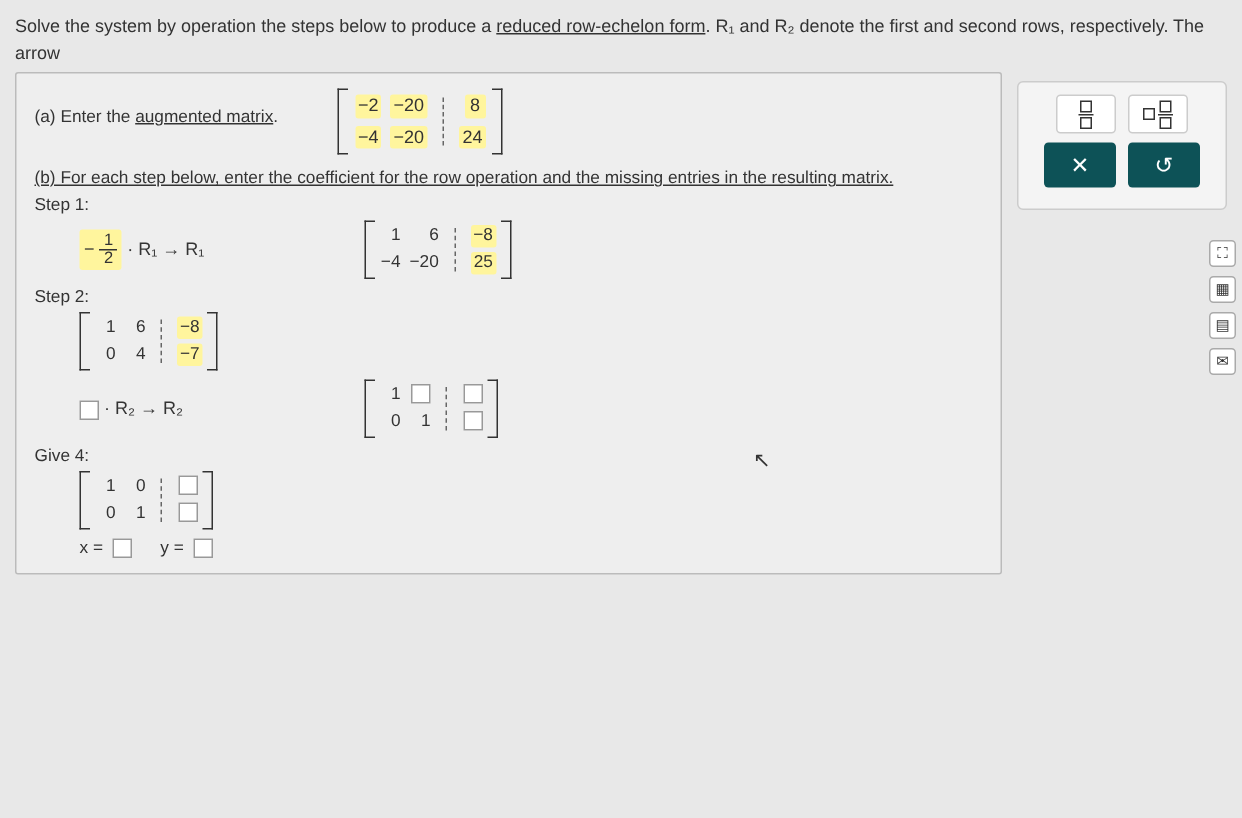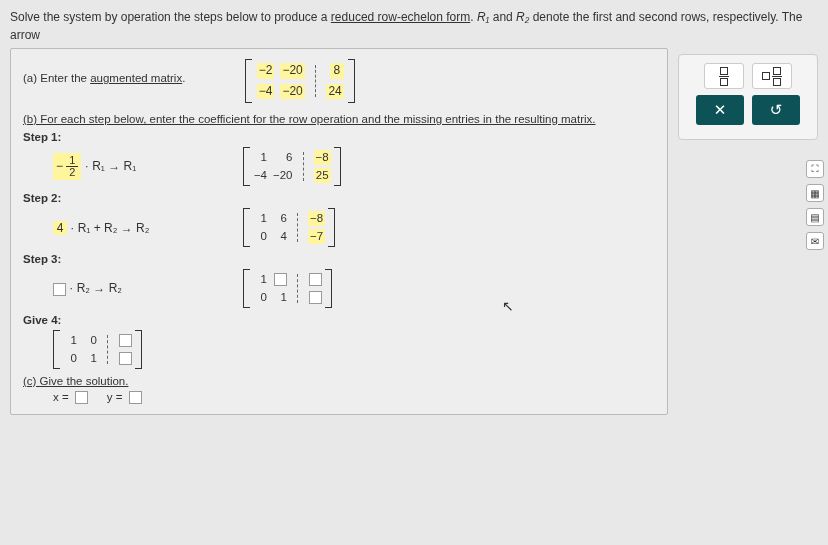--- a/index.html
+++ b/index.html
@@ -18,7 +18,7 @@
     line-height: 1.5;
   }
   .header-text .underline { text-decoration: underline; }
-  .sub { font-style: italic; }
+  .sub { }
   .main-area {
     display: flex;
     padding: 0 10px;

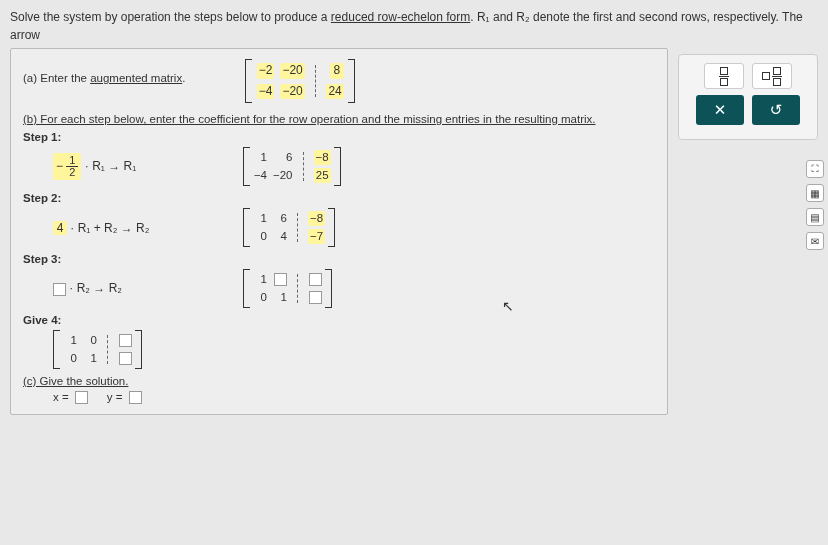--- a/index.html
+++ b/index.html
@@ -76,7 +76,7 @@
   .section-line { margin: 6px 0 4px 0; text-decoration: underline; }
   .part-label { margin-bottom: 6px; }
   .underline { text-decoration: underline; }
-  .row-a { display: flex; align-items: center; gap: 60px; margin-bottom: 10px; }
+  .row-a { display: flex; align-items: center; gap: 40px; margin-bottom: 10px; }
   .matrix {
     display: inline-flex;
     align-items: stretch;

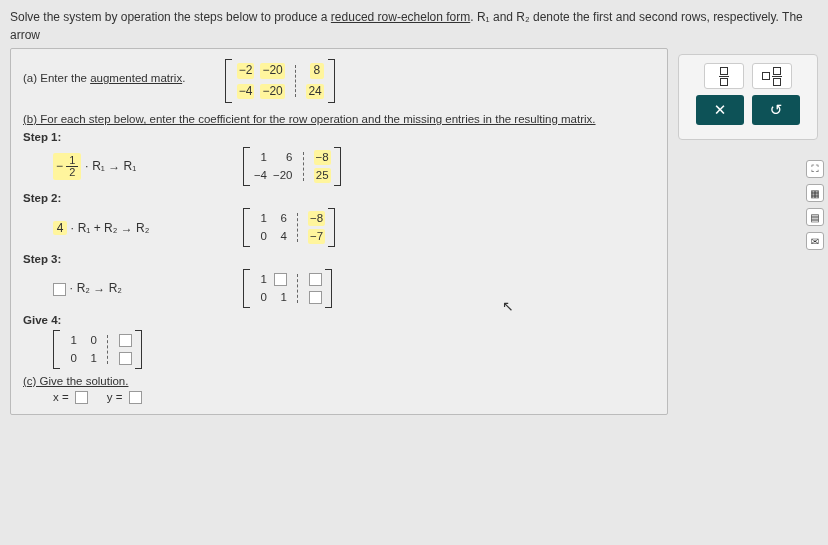--- a/index.html
+++ b/index.html
@@ -109,7 +109,7 @@
     align-self: stretch;
     margin: 2px 4px;
   }
-  .step-label { margin: 6px 0 4px 0; font-weight: bold; }
+  .step-label { margin: 6px 0 4px 0; }
   .step-row {
     display: flex;
     align-items: center;

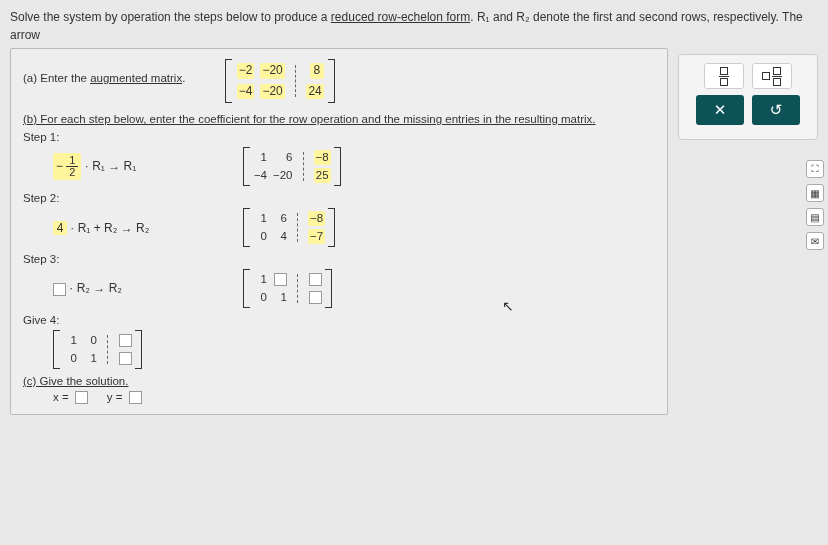--- a/index.html
+++ b/index.html
@@ -253,9 +253,6 @@
 
     <div class="step-label">Step 2:</div>
     <div class="step-row">
-      <div class="row-op">
-        <span class="hl">4</span><span> · R₁ + R₂ → R₂</span>
-      </div>
       <div class="matrix small-matrix">
         <div class="bracket bracket-left"></div>
         <div class="matrix-body">

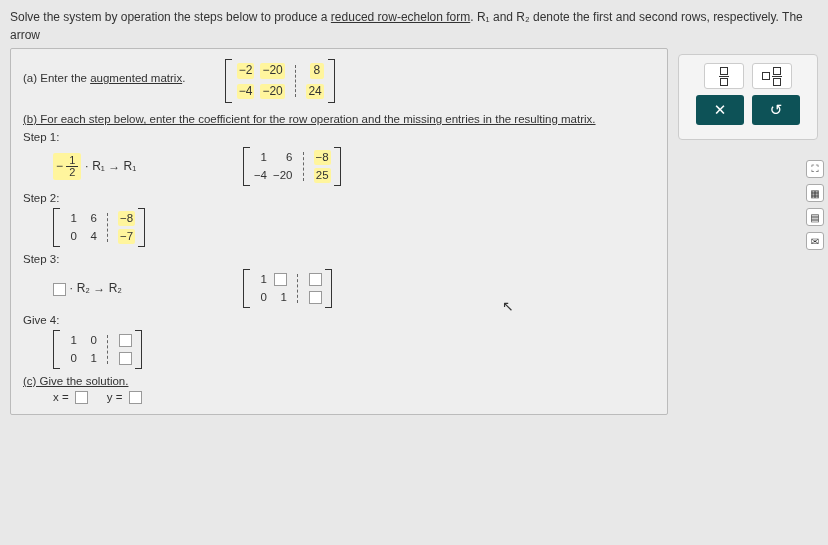--- a/index.html
+++ b/index.html
@@ -274,7 +274,6 @@
       </div>
     </div>
 
-    <div class="step-label">Step 3:</div>
     <div class="step-row">
       <div class="row-op">
         <span class="box-empty"></span><span> · R₂ → R₂</span>

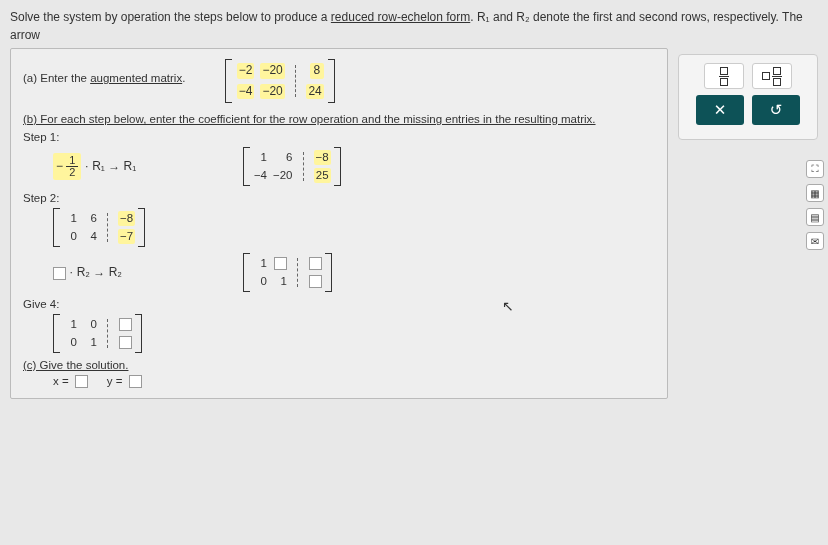--- a/index.html
+++ b/index.html
@@ -322,7 +322,6 @@
       </div>
     </div>
 
-    <div class="section-line">(c) Give the solution.</div>
     <div class="sol-row">
       <span>x =</span>
       <span class="box-empty"></span>

